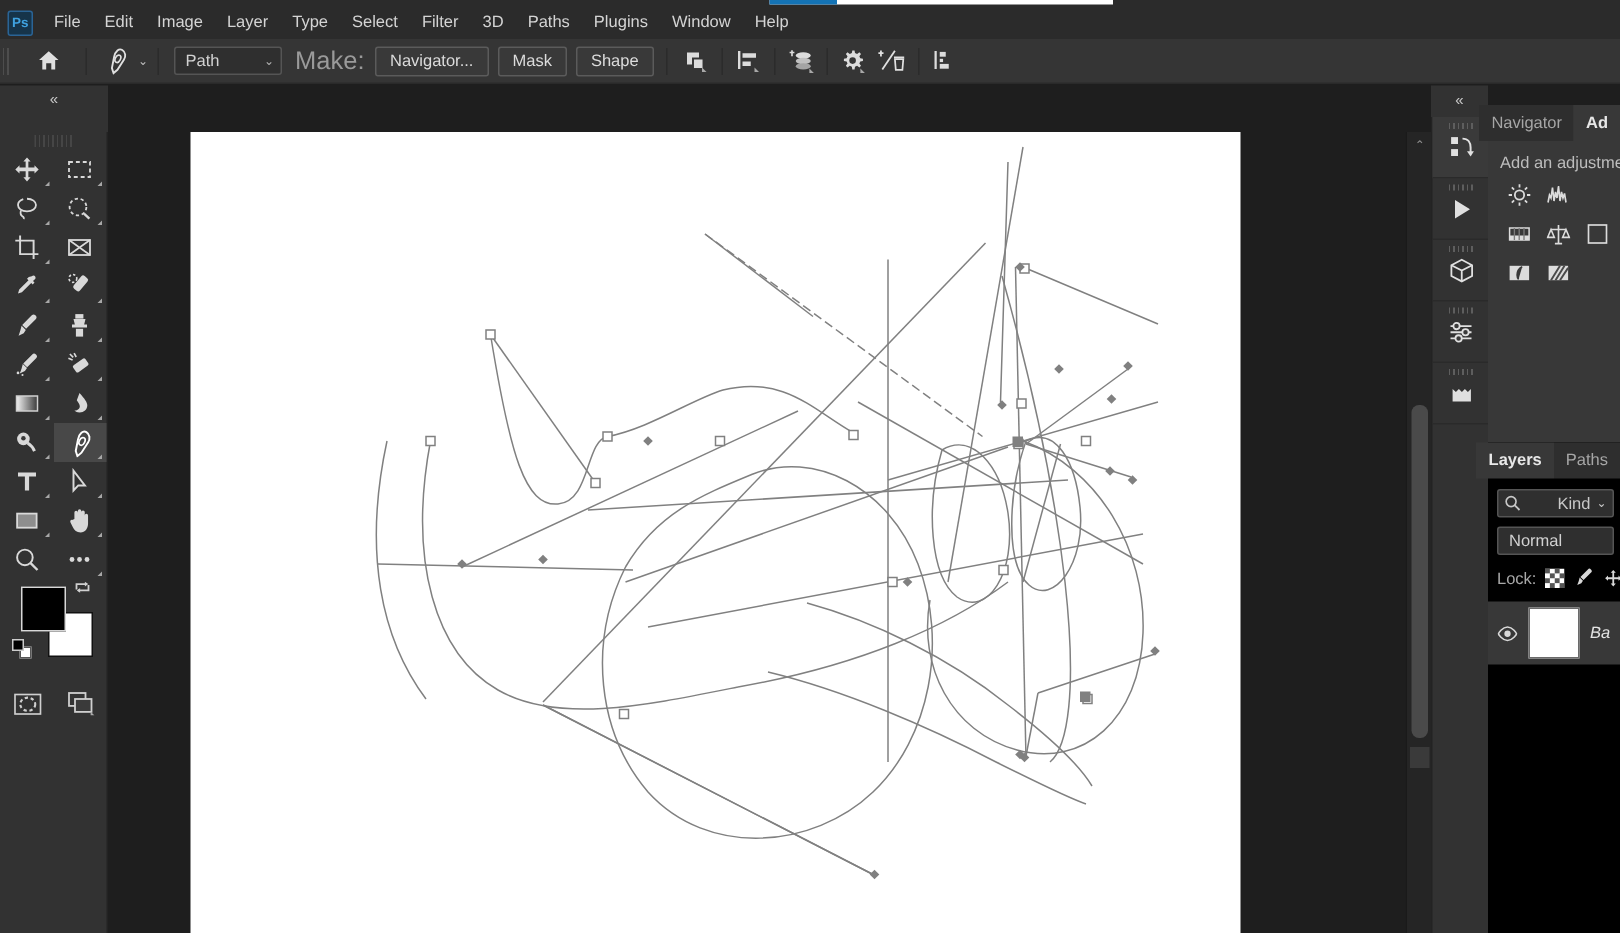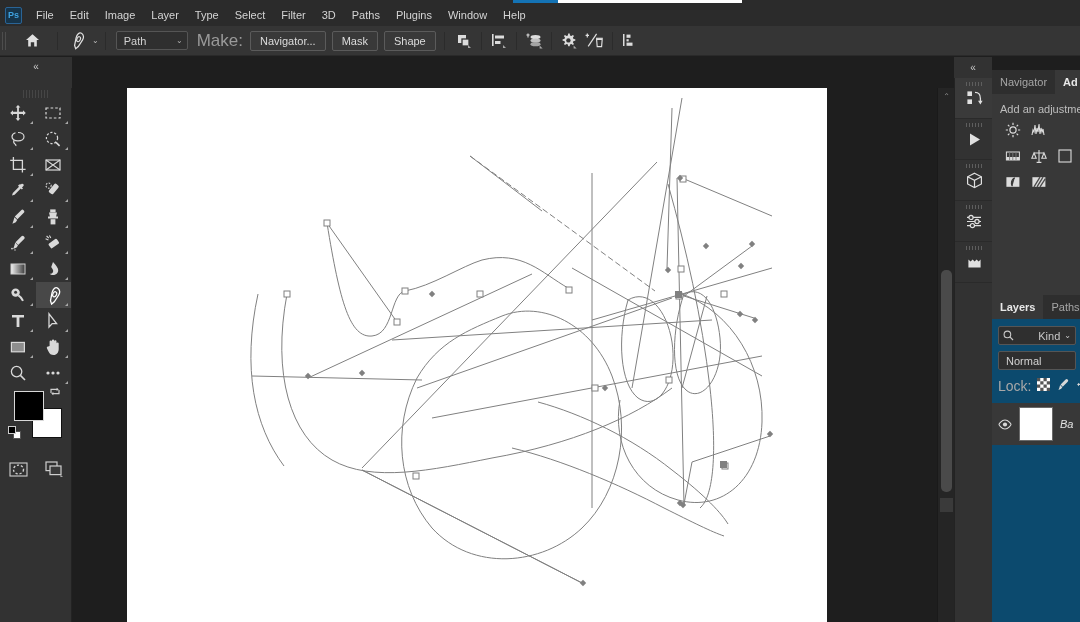--- a/index.html
+++ b/index.html
@@ -134,7 +134,7 @@
 
   
   .panel-top { position:absolute; left:992px; top:70px; width:88px; height:225px; background:#383838; }
-  .ptabs { display:flex; height:24px; }
+  .ptabs { display:flex; height:24px;justify-content:flex-end; }
   .ptab { height:24px; display:flex; align-items:center; padding:0 8px; font-size:11px;
     background:#2e2e2e; color:#a6a6a6; white-space:nowrap; }
   .ptab.active { background:#383838; color:#e8e8e8; font-weight:bold; }

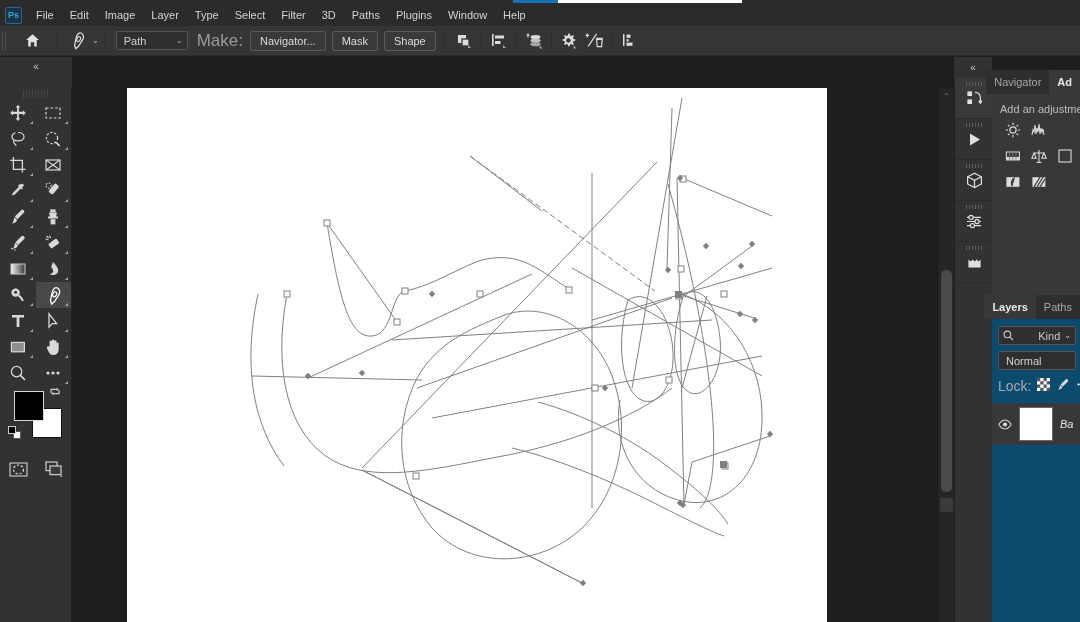--- a/index.html
+++ b/index.html
@@ -143,7 +143,7 @@
   .adj-row { display:flex; gap:9px; margin-bottom:9px; }
   .adj-ic { width:17px; height:17px; display:flex; align-items:center; justify-content:center; }
 
-  .panel-layers { position:absolute; left:992px; top:295px; width:88px; height:327px; background:#0c4a6e; }
+  .panel-layers { position:absolute; left:992px; top:295px; width:88px; height:327px; background:#000000; }
   .lfilter { margin:7px 4px 0 6px; height:19px; background:#2f2f2f; border:1px solid #555; border-radius:2px;
     display:flex; align-items:center; padding:0 4px; font-size:11px; color:#c8c8c8; gap:4px;text-align:right; }
   .lfilter .sel { flex:1; white-space:nowrap; }

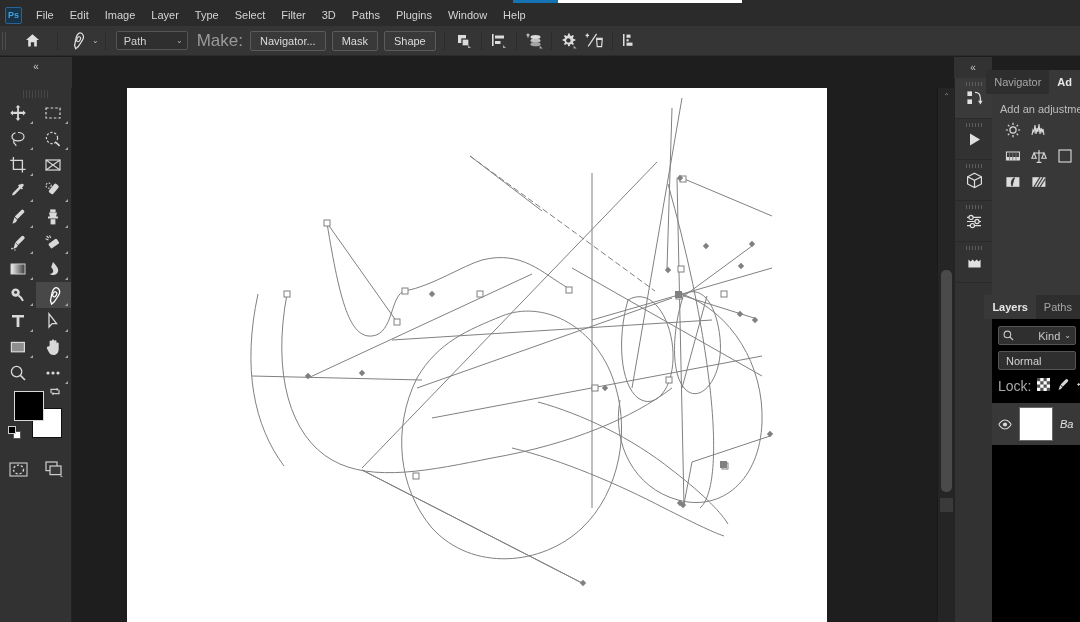--- a/index.html
+++ b/index.html
@@ -149,7 +149,7 @@
   .lfilter .sel { flex:1; white-space:nowrap; }
   .lblend { margin:6px 4px 0 6px; height:19px; background:#2f2f2f; border:1px solid #555; border-radius:2px;
     display:flex; align-items:center; padding:0 7px; font-size:11px; color:#d2d2d2; }
-  .llock { display:flex; align-items:flex-start; gap:6px; padding:8px 0 0 6px; font-size:14px; color:#a8a8a8; }
+  .llock { display:flex; align-items:flex-end; gap:6px; padding:8px 0 0 6px; font-size:11px; color:#a8a8a8; }
   .lrow { margin-top:9px; height:42px; display:flex; align-items:center; gap:7px; padding-left:6px; background:#383838; }
   .lrow .eye { width:14px; color:#d8d8d8; }
   .lrow .thumb { width:34px; height:34px; background:#fff; border:1px solid #6a6a6a; }

